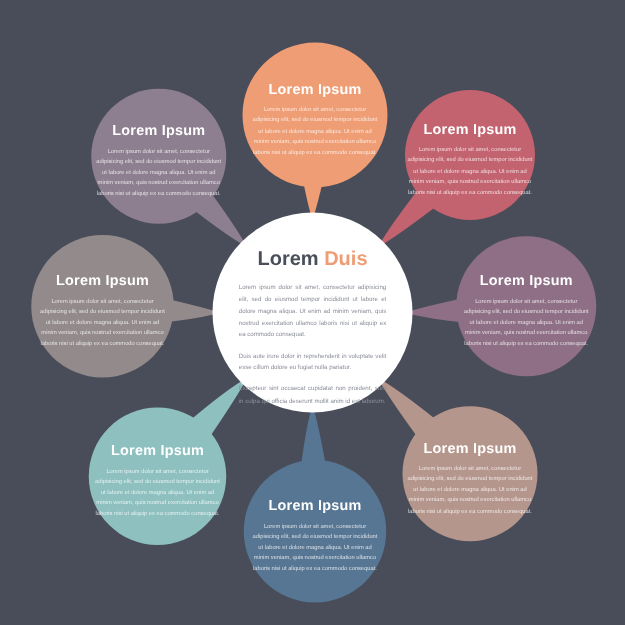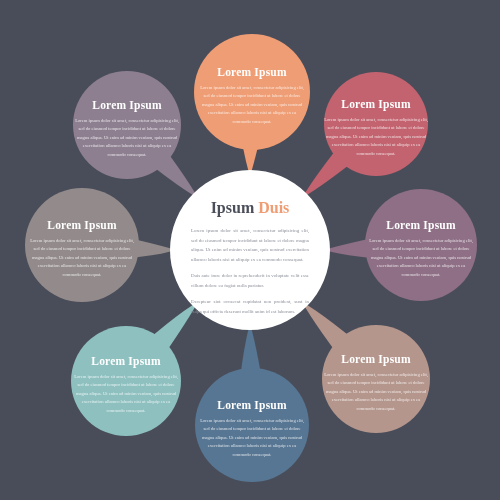--- a/index.html
+++ b/index.html
@@ -13,7 +13,7 @@
     height: 500px;
     background: #494d59;
     overflow: hidden;
-    font-family: Liberation Serif, serif;
+    font-family: Liberation Sans, sans-serif;
   }
   #svg-layer {
     position: absolute;

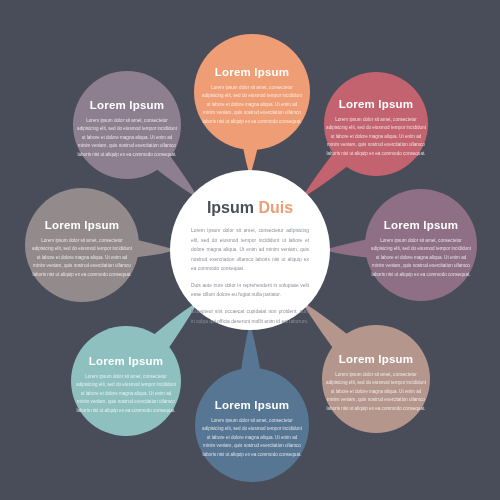--- a/index.html
+++ b/index.html
@@ -146,7 +146,7 @@
 
   <div id="center-hub" style="background: transparent;">
     <div id="center-title">
-      <span class="w1">Ipsum</span>
+      <span class="w1">Lorem</span>
       <span class="w2">Duis</span>
     </div>
     <p class="center-body">Lorem ipsum dolor sit amet, consectetur adipisicing elit, sed do eiusmod tempor incididunt ut labore et dolore magna aliqua. Ut enim ad minim veniam, quis nostrud exercitation ullamco laboris nisi ut aliquip ex ea commodo consequat.</p>

